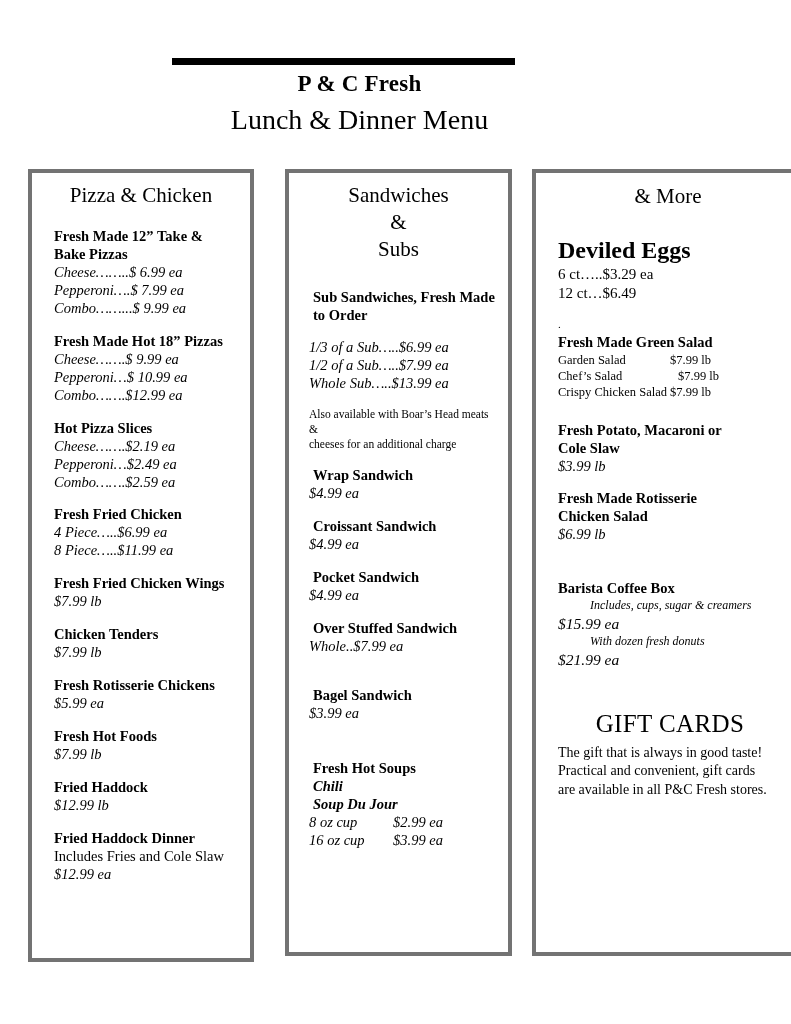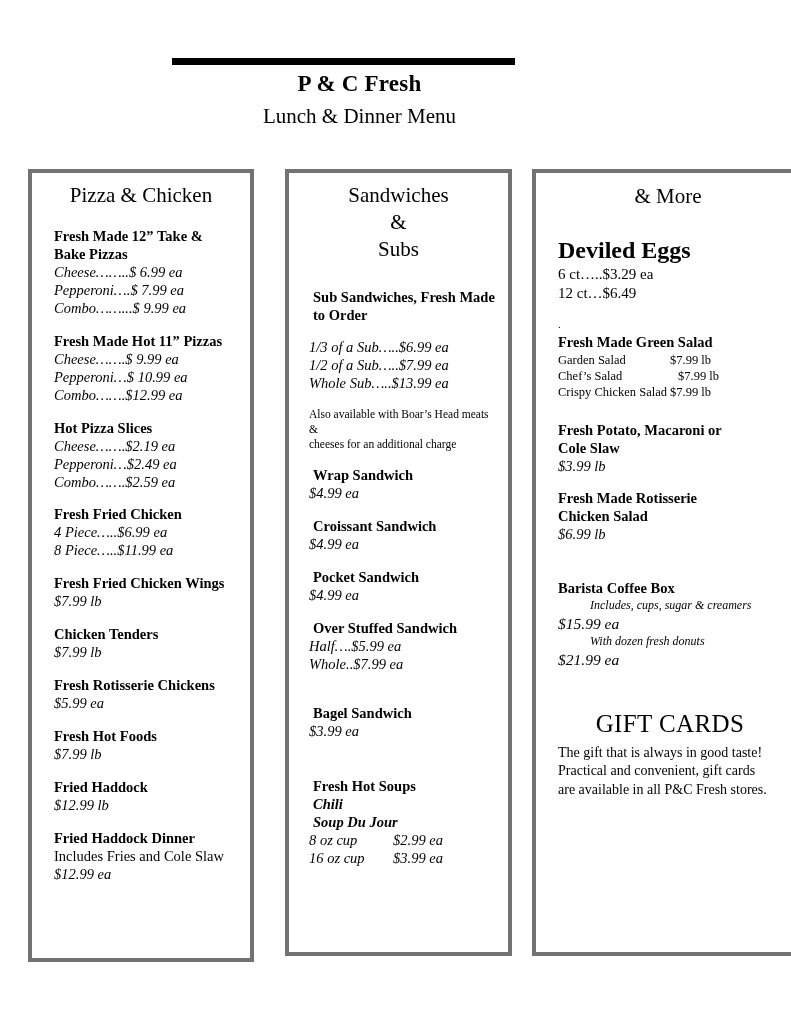--- a/index.html
+++ b/index.html
@@ -47,7 +47,7 @@
     top: 104px;
     width: 719px;
     text-align: center;
-    font-size: 21px;
+    font-size: 28px;
     font-weight: normal;
   }
 

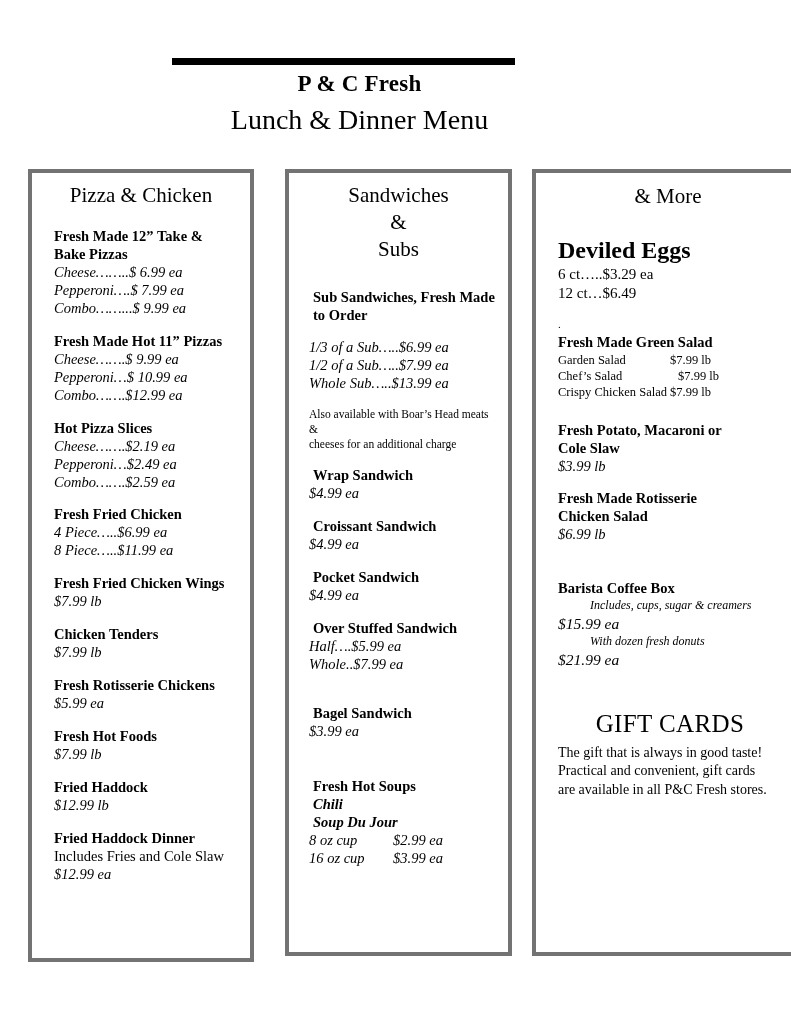--- a/index.html
+++ b/index.html
@@ -198,7 +198,7 @@
       </div>
 
       <div class="group">
-        <div class="item-name">Fresh Made Hot 11” Pizzas</div>
+        <div class="item-name">Fresh Made Hot 18” Pizzas</div>
         <div class="item-price">Cheese…….$ 9.99 ea</div>
         <div class="item-price">Pepperoni…$ 10.99 ea</div>
         <div class="item-price">Combo…….$12.99 ea</div>

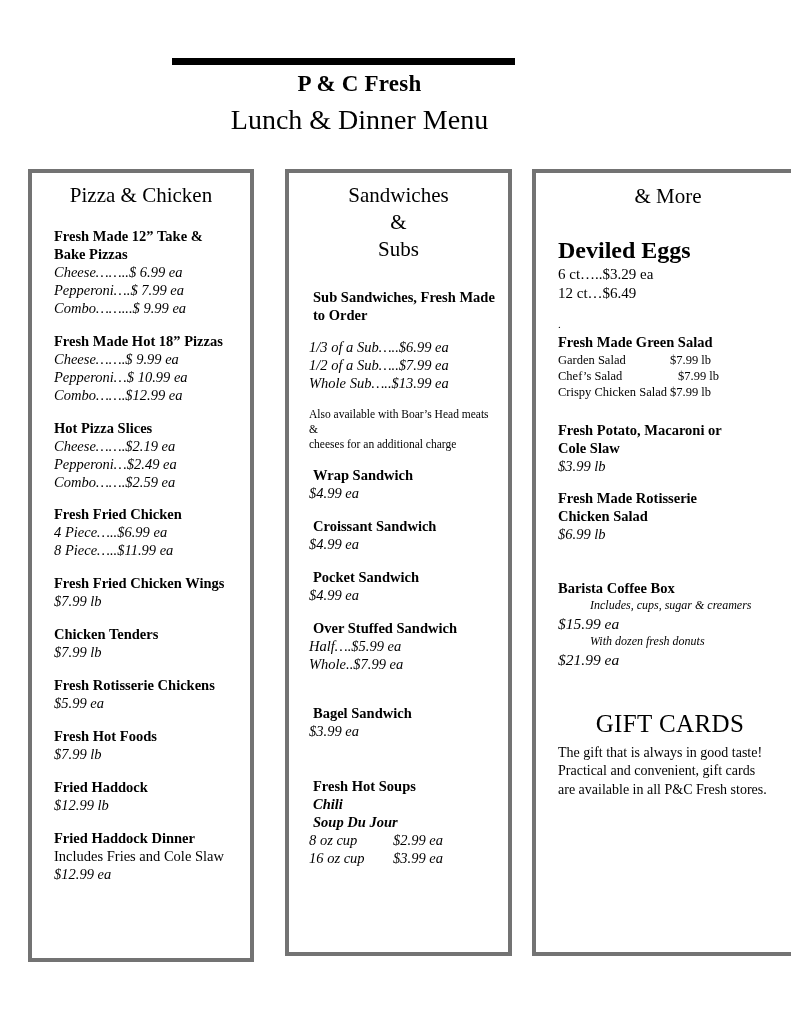--- a/index.html
+++ b/index.html
@@ -292,7 +292,6 @@
 
       <div class="group">
         <div class="item-name indent-half">Over Stuffed Sandwich</div>
-        <div class="item-price">Half….$5.99 ea</div>
         <div class="item-price">Whole..$7.99 ea</div>
       </div>
 

